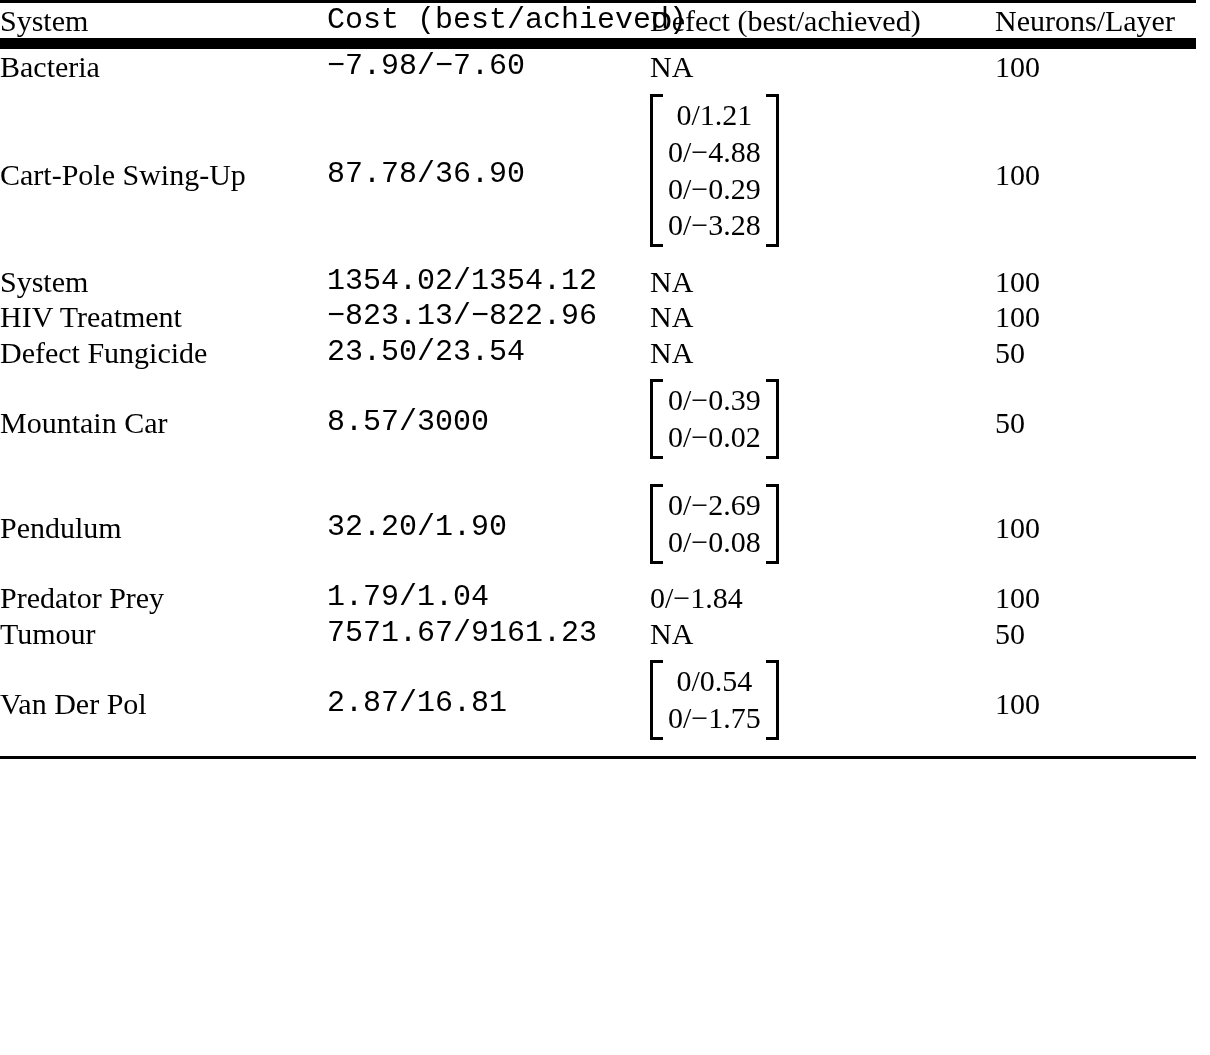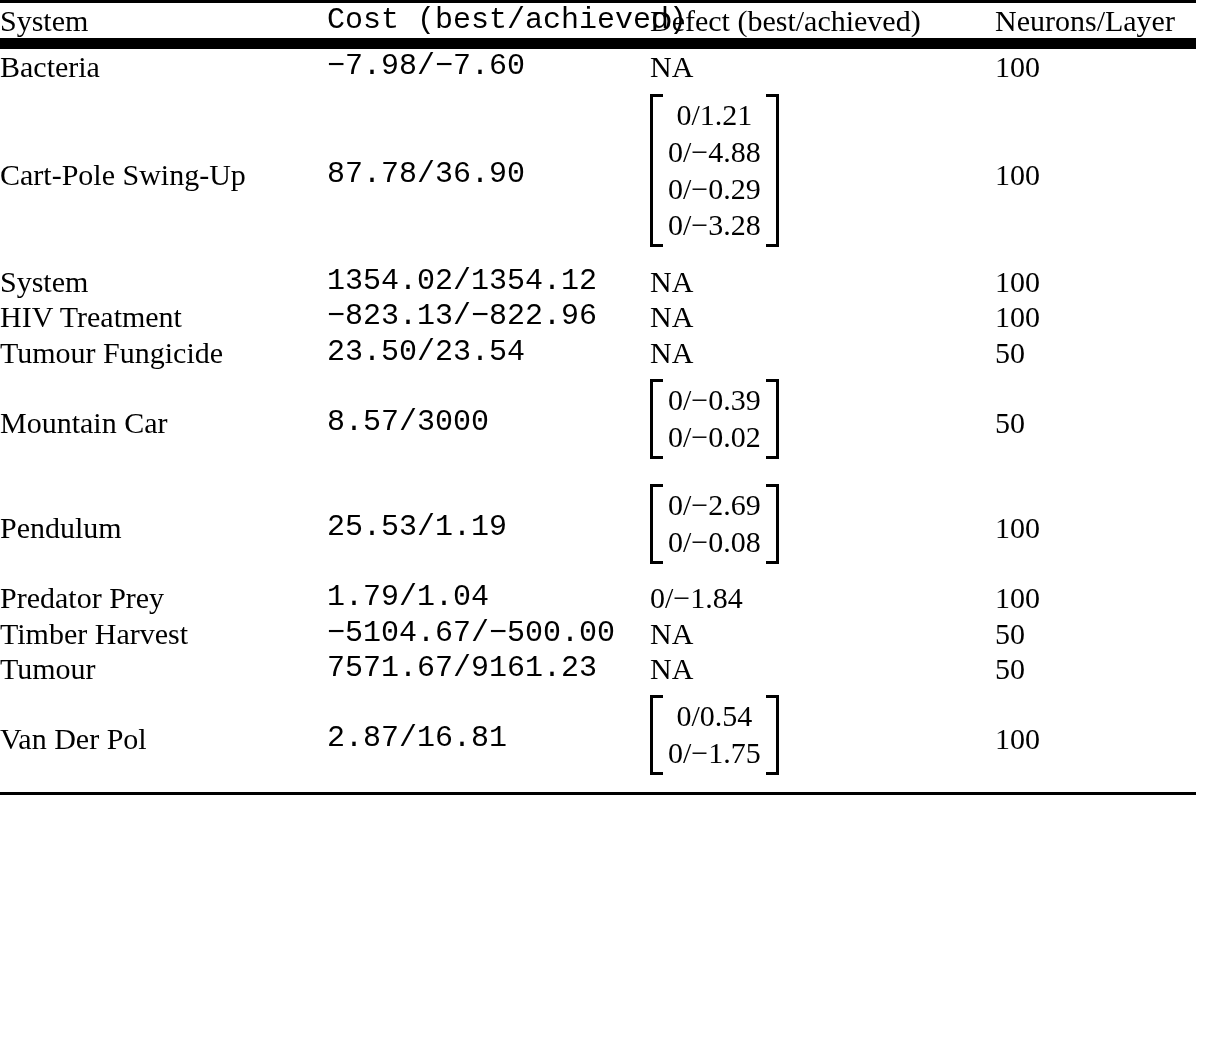--- a/index.html
+++ b/index.html
@@ -176,7 +176,7 @@
           <td class="cell-neurons">100</td>
         </tr>
         <tr>
-          <td class="cell-system">Tumour Fungicide</td>
+          <td class="cell-system">Defect Fungicide</td>
           <td class="cell-cost">23.50/23.54</td>
           <td class="cell-defect"><span class="plain-defect">NA</span></td>
           <td class="cell-neurons">50</td>

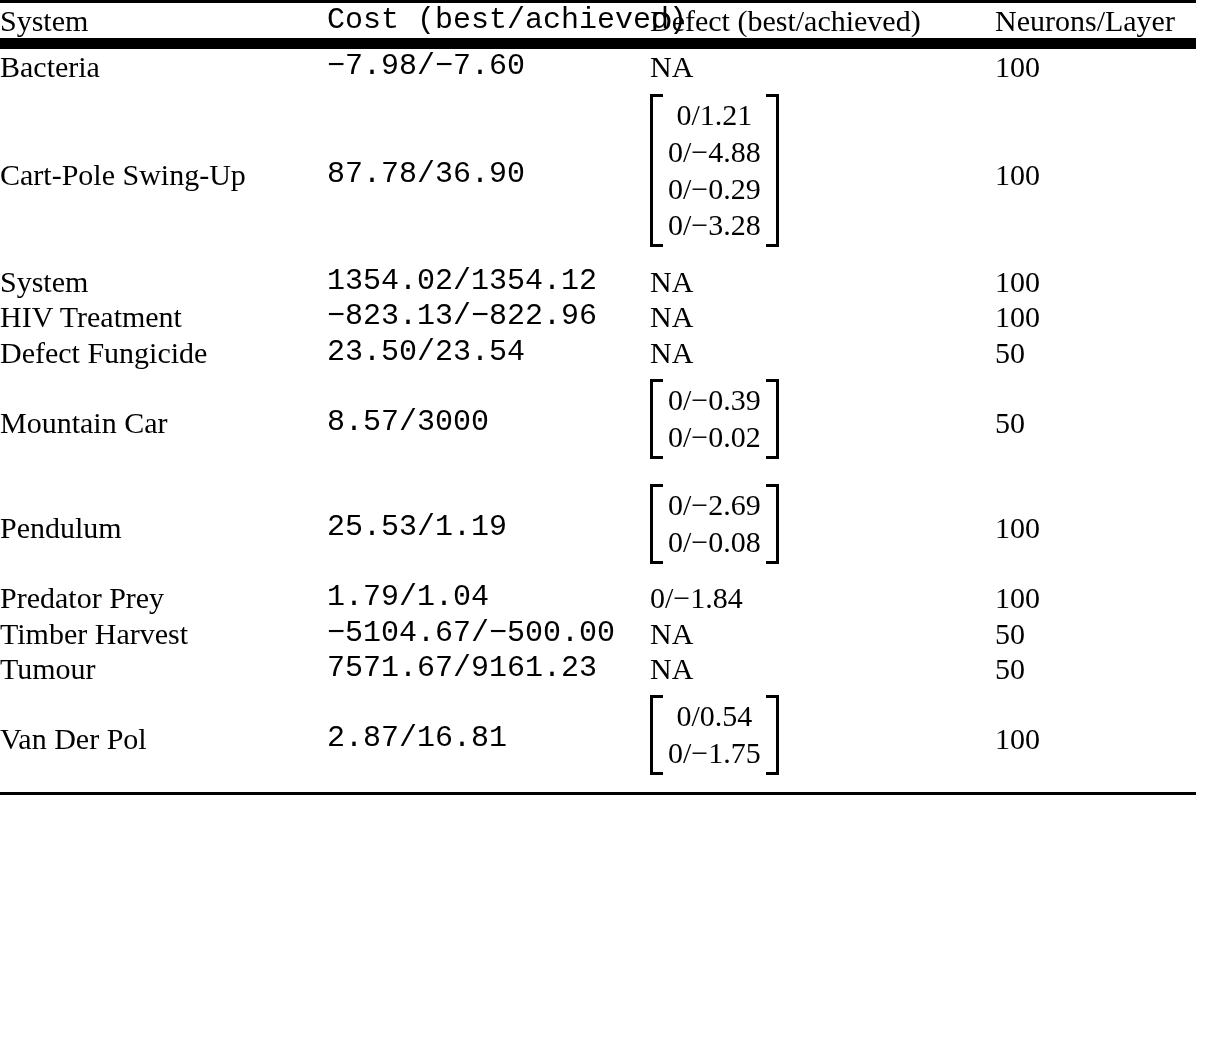--- a/index.html
+++ b/index.html
@@ -196,7 +196,7 @@
         </tr>
         <tr class="tall">
           <td class="cell-system">Pendulum</td>
-          <td class="cell-cost">25.53/1.19</td>
+          <td class="cell-cost">32.20/1.90</td>
           <td class="cell-defect"><span class="vector">
               <span class="bracket left"></span>
               <span class="rows">

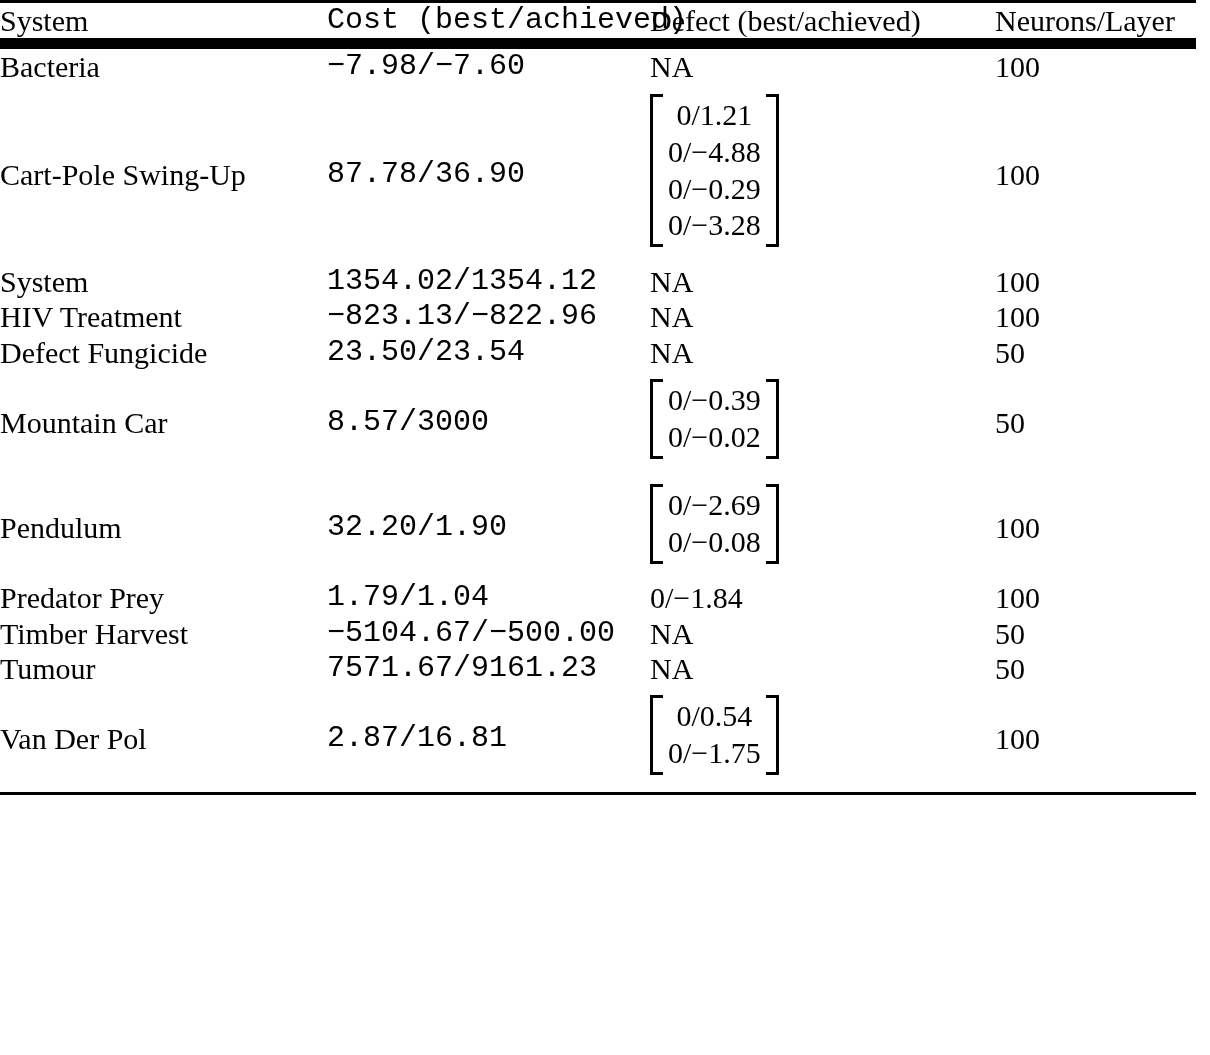--- a/index.html
+++ b/index.html
@@ -214,12 +214,6 @@
           <td class="cell-neurons">100</td>
         </tr>
         <tr>
-          <td class="cell-system">Timber Harvest</td>
-          <td class="cell-cost">−5104.67/−500.00</td>
-          <td class="cell-defect"><span class="plain-defect">NA</span></td>
-          <td class="cell-neurons">50</td>
-        </tr>
-        <tr>
           <td class="cell-system">Tumour</td>
           <td class="cell-cost">7571.67/9161.23</td>
           <td class="cell-defect"><span class="plain-defect">NA</span></td>

